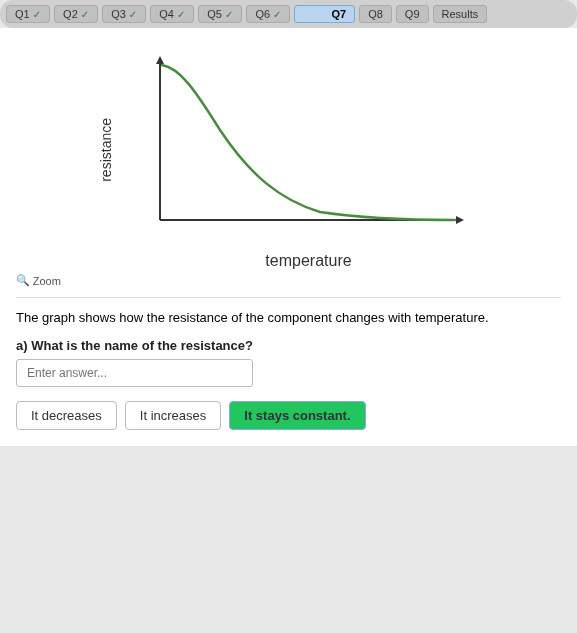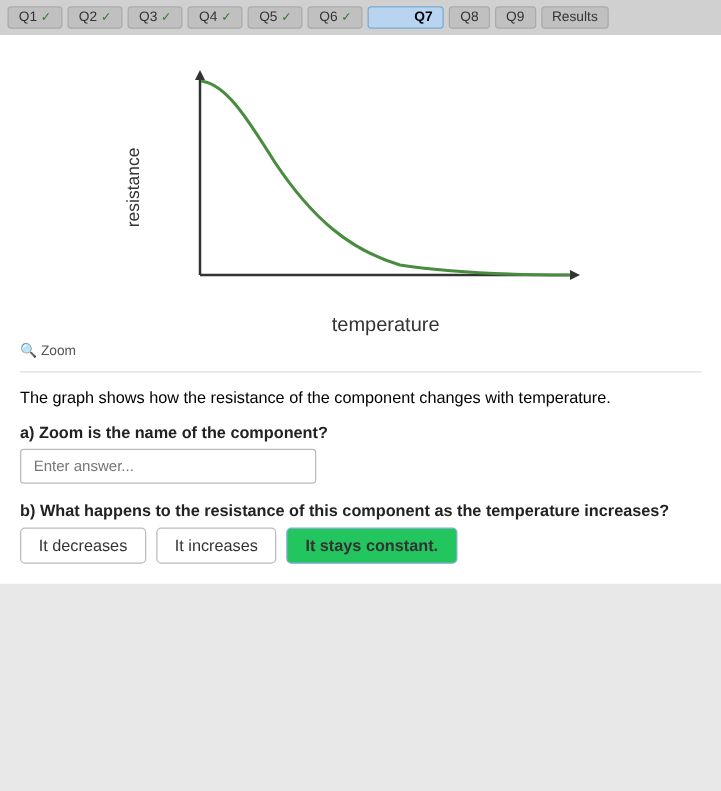--- a/index.html
+++ b/index.html
@@ -20,6 +20,7 @@
       gap: 4px;
       flex-wrap: wrap;
       min-height: 28px;
+      border-radius: 13px;
     }
     .nav-tab {
       background: #c0c0c0;

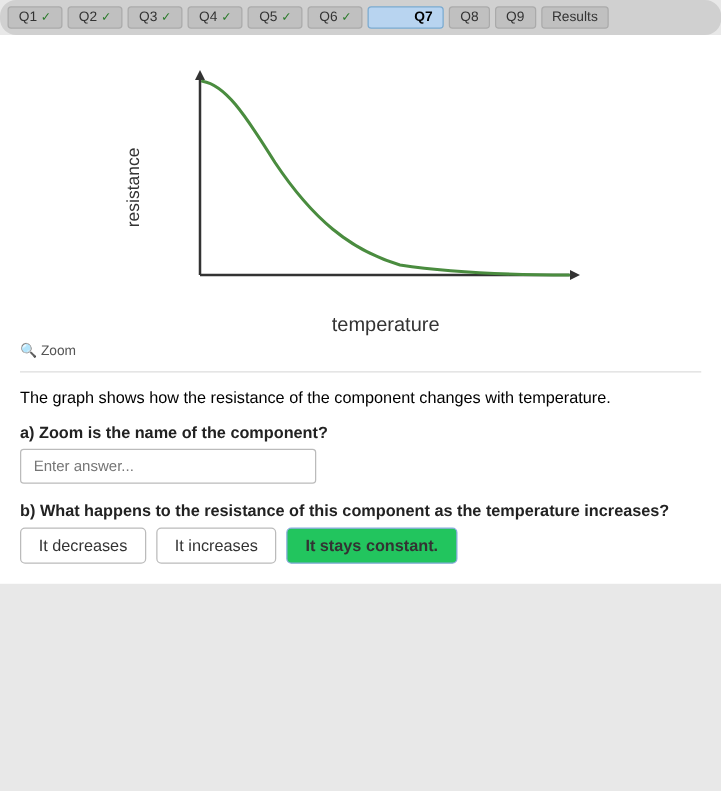--- a/index.html
+++ b/index.html
@@ -215,7 +215,7 @@
 
   <div>
     <p class="part-label">
-      <span>a)</span>&nbsp;<span>Zoom is the name of the component?</span>
+      <span>a)</span>&nbsp;<span>What is the name of the resistance?</span>
     </p>
     <input type="text" class="answer-input" placeholder="Enter answer..." style="">
   </div>

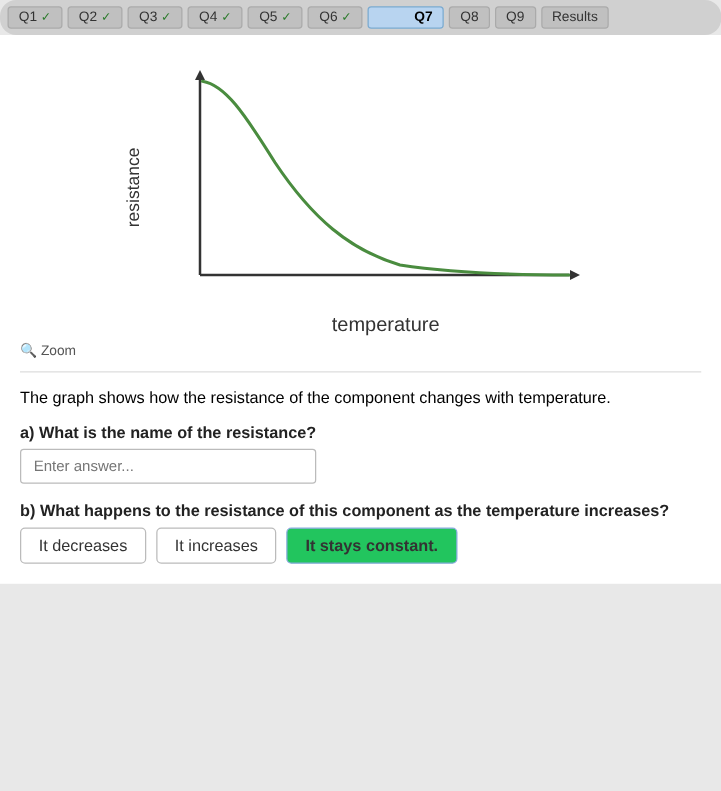--- a/index.html
+++ b/index.html
@@ -221,9 +221,6 @@
   </div>
 
   <div>
-    <p class="part-label">
-      <span>b)</span>&nbsp;<span>What happens to the resistance of this component as the temperature increases?</span>
-    </p>
     <div class="choices">
     <button class="choice-btn">It decreases</button>
         <button class="choice-btn">It increases</button>

